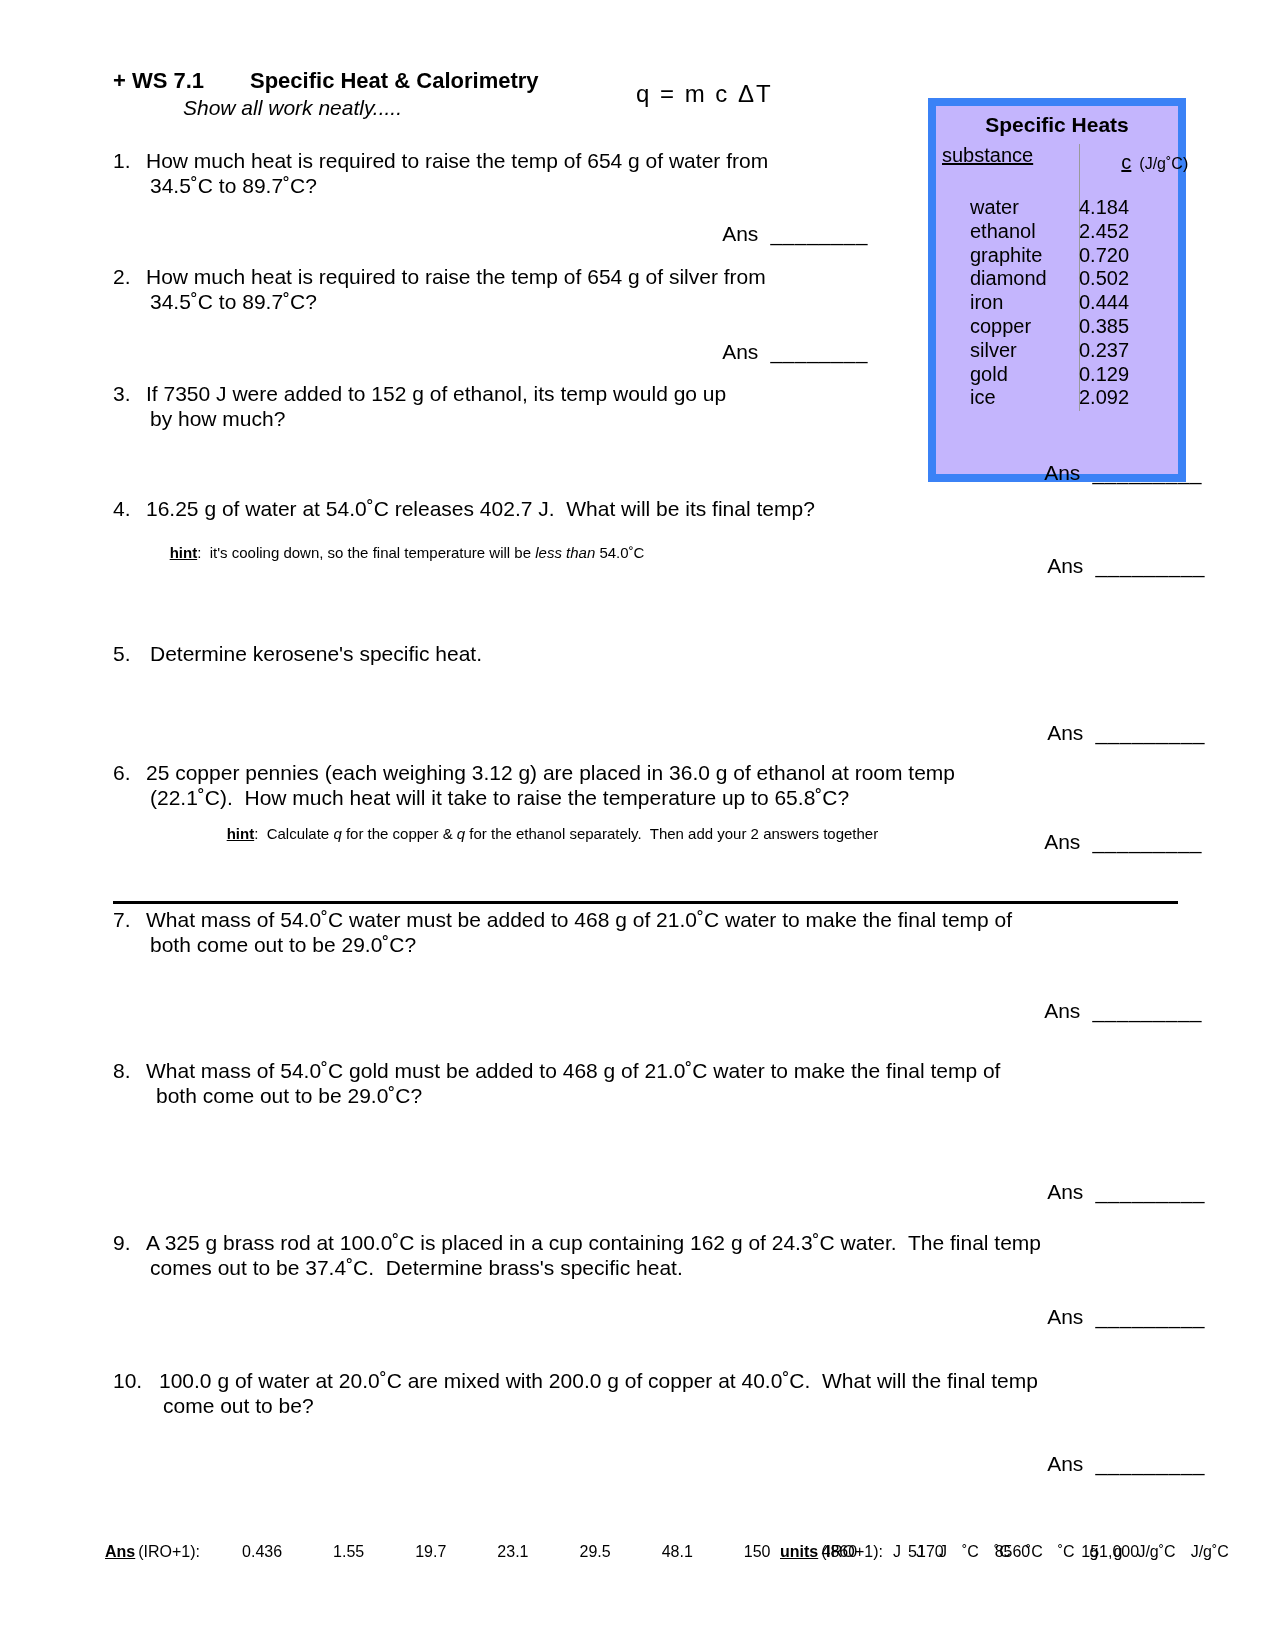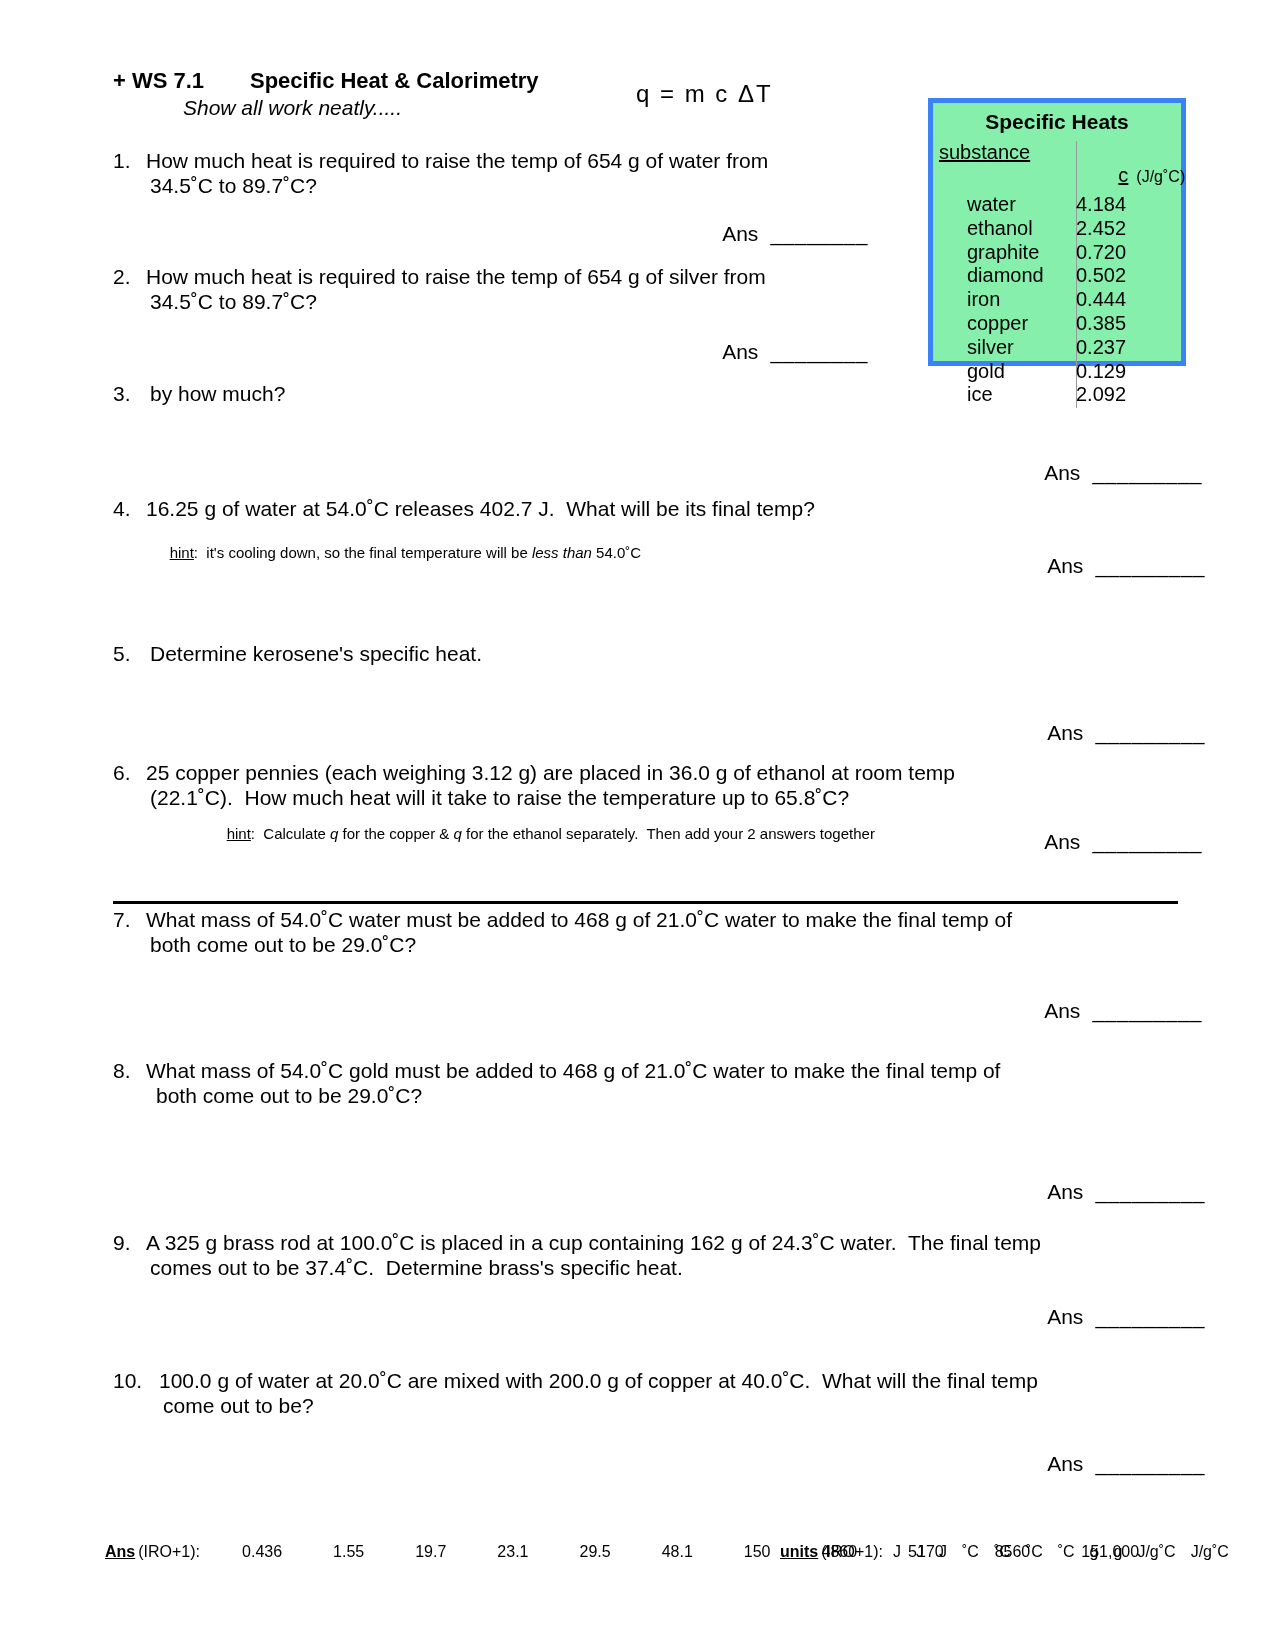--- a/index.html
+++ b/index.html
@@ -26,9 +26,9 @@
   .sh-table {
     position: absolute;
     left: 928px; top: 98px;
-    width: 258px; height: 268px;
-    border: 5px solid #3b82f6;
-    background: #86efac;
+    width: 258px; height: 384px;
+    border: 8px solid #3b82f6;
+    background: #c4b5fd;
   }
   .sh-title {
     position: absolute; top: 7px; left: 0; width: 100%;

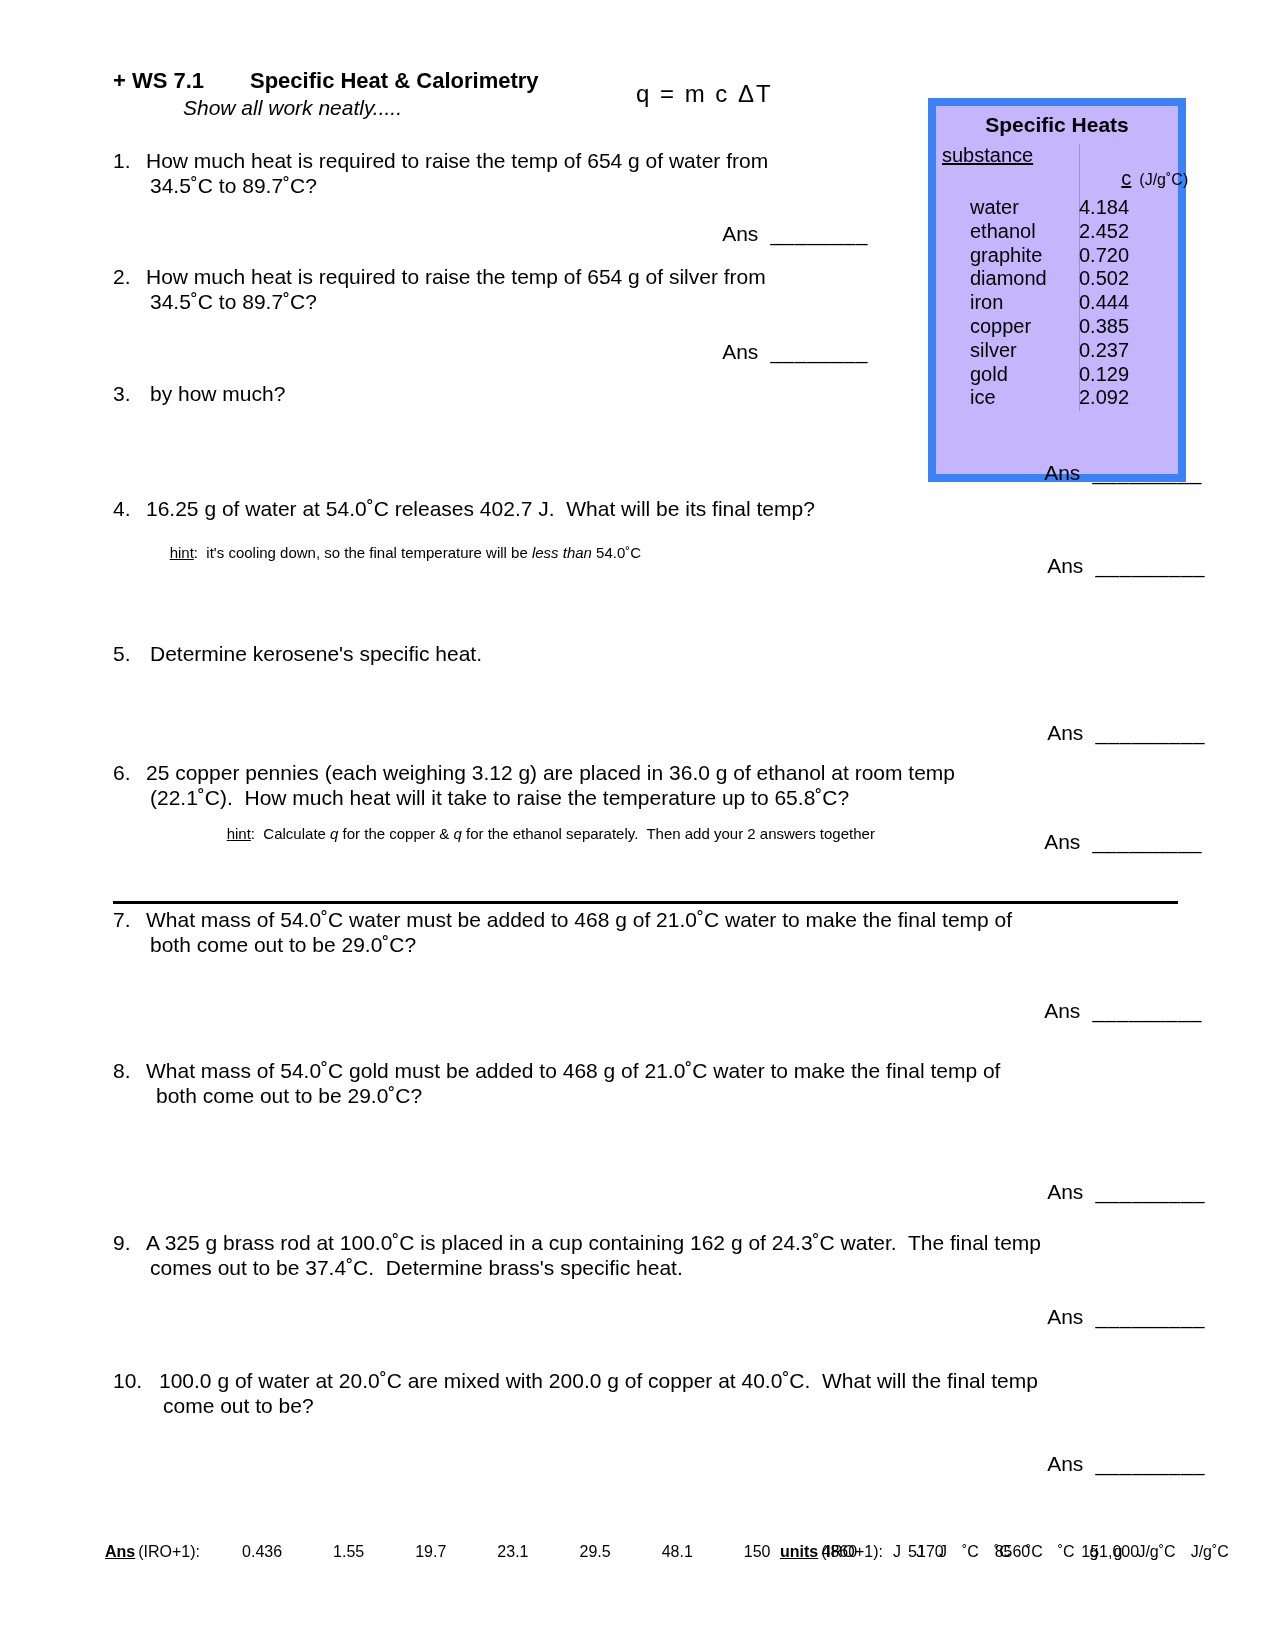--- a/index.html
+++ b/index.html
@@ -35,7 +35,7 @@
     text-align: center; font-weight: bold; font-size: 21px;
   }
   .sh-head-sub { position: absolute; left: 6px; top: 38px; text-decoration: underline; font-size: 20px; white-space: pre; }
-  .sh-head-c   { position: absolute; left: 152px; top: 38px; font-size: 20px; white-space: pre; }
+  .sh-head-c   { position: absolute; left: 152px; top: 22px; font-size: 20px; white-space: pre; }
   .sh-head-c .c-letter { text-decoration: underline; }
   .sh-head-c .c-units { font-size: 16px; margin-left: 8px; }
   .sh-divider {

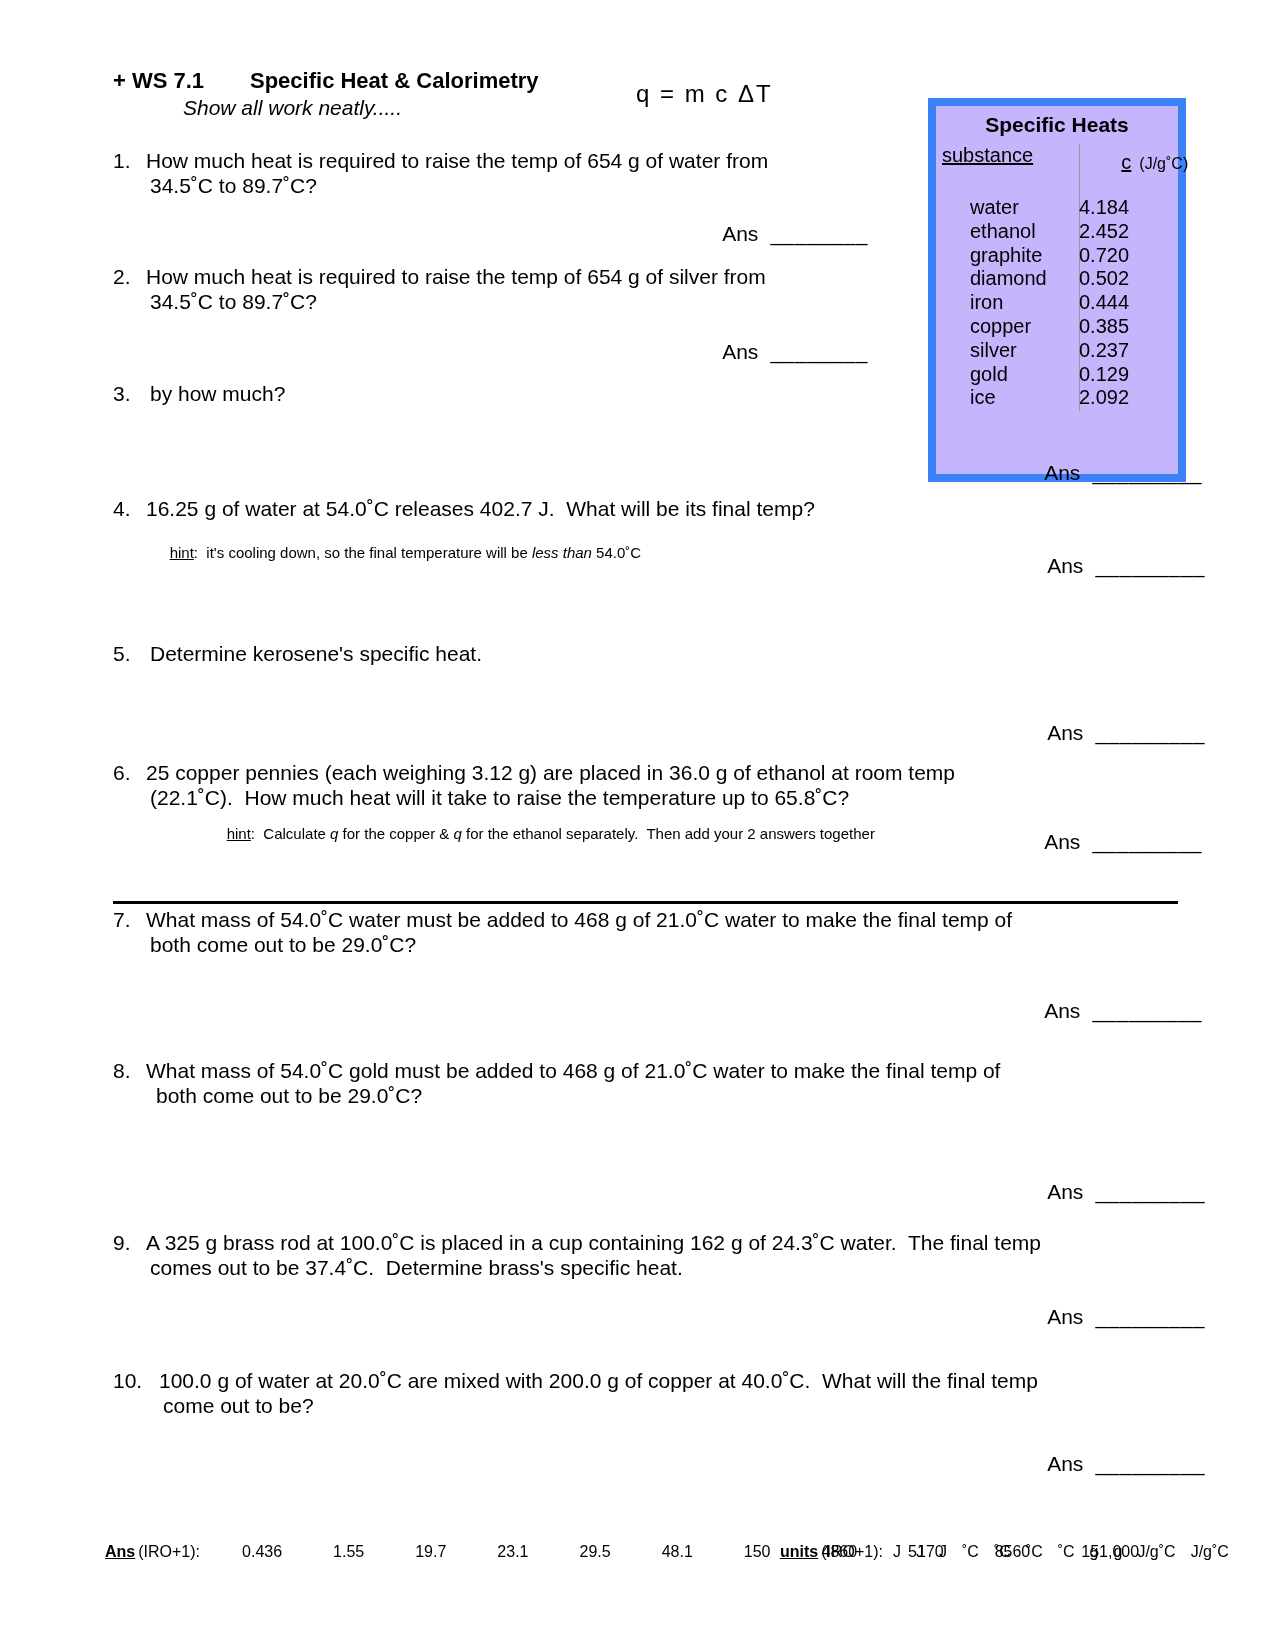--- a/index.html
+++ b/index.html
@@ -156,6 +156,7 @@
   <div class="q" style="top:381px;">
     <span class="qnum">3.</span>
     <div>
+      <div class="qline">If 7350 J were added to 152 g of ethanol, its temp would go up</div>
       <div class="qline qline2">by how much?</div>
     </div>
   </div>

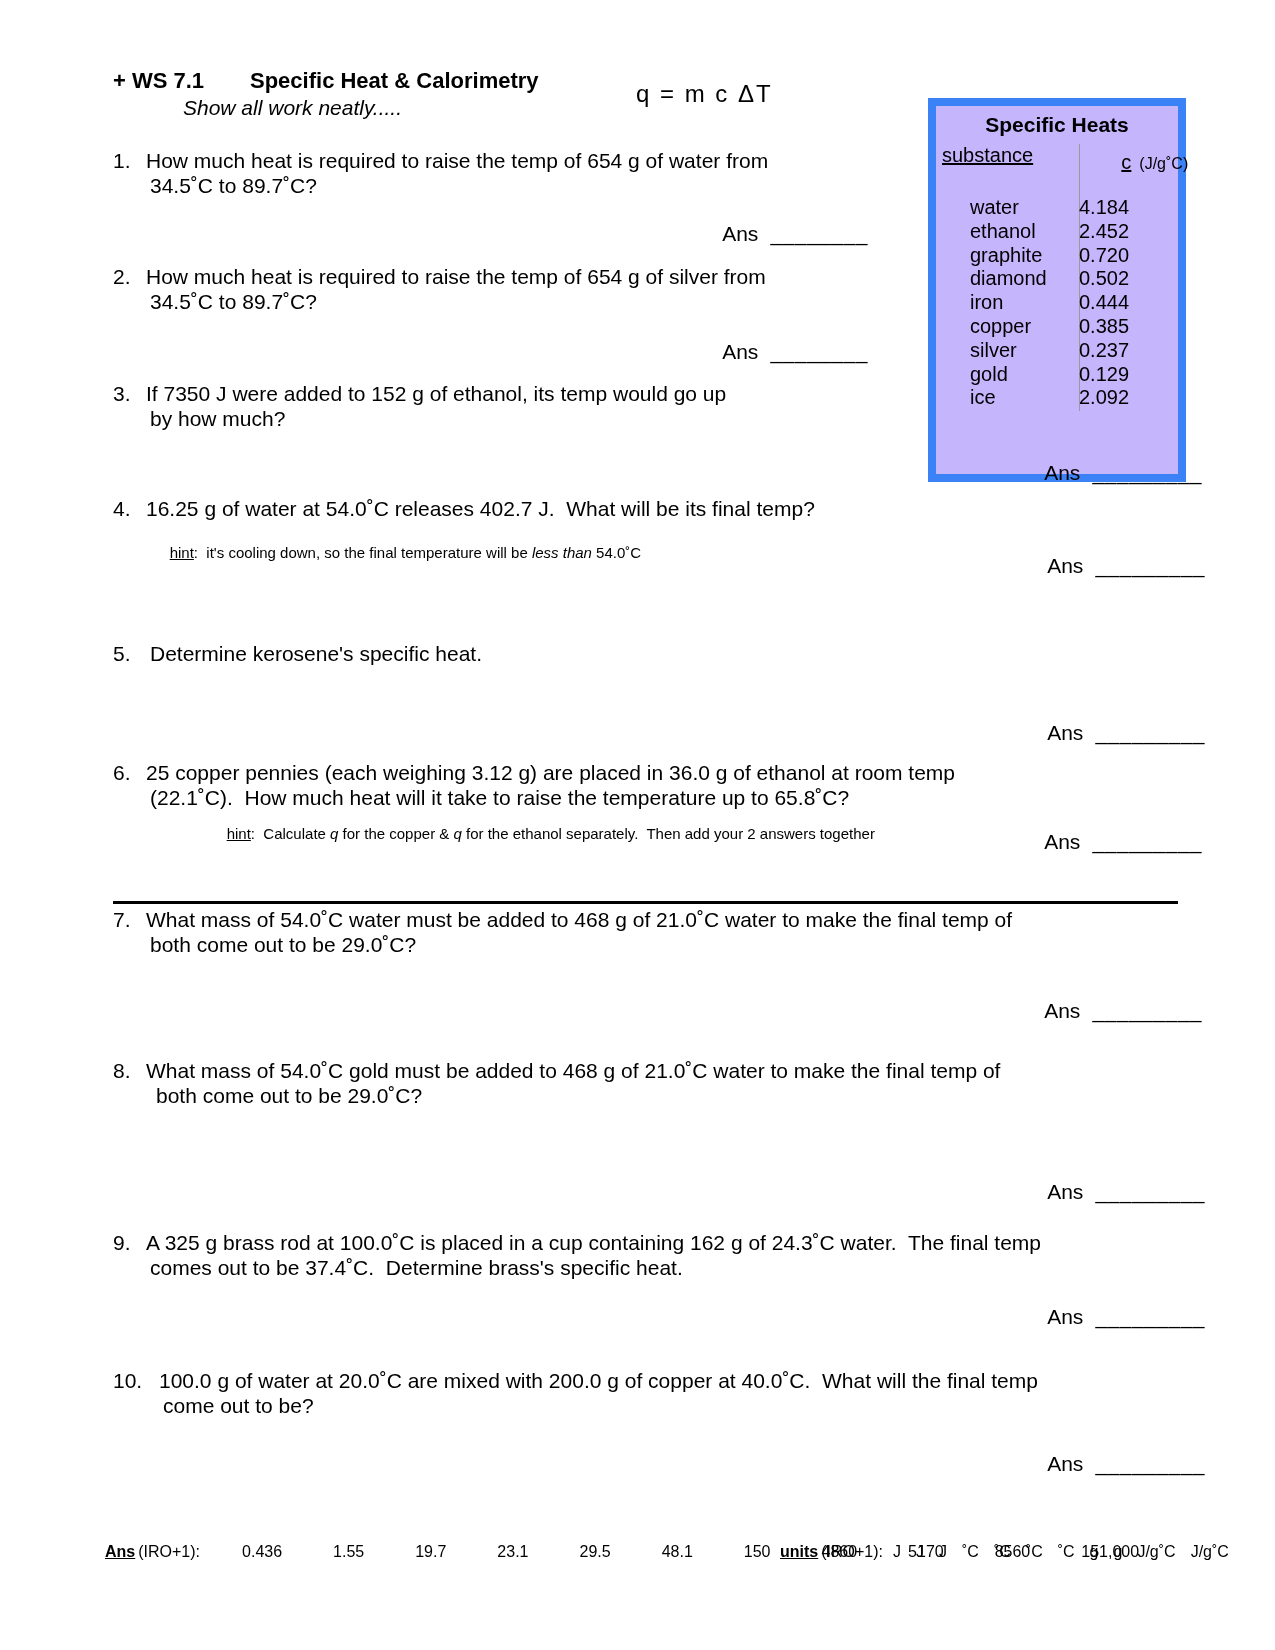--- a/index.html
+++ b/index.html
@@ -55,7 +55,7 @@
   .qline2 { margin-left: 4px; }
 
   .hint { position: absolute; font-size: 15px; white-space: pre; }
-  .hint-label { font-weight: normal; text-decoration: underline; }
+  .hint-label { font-weight: bold; text-decoration: underline; }
 
   .ans { position: absolute; white-space: pre; }
   .ans-label { margin-right: 12px; }

